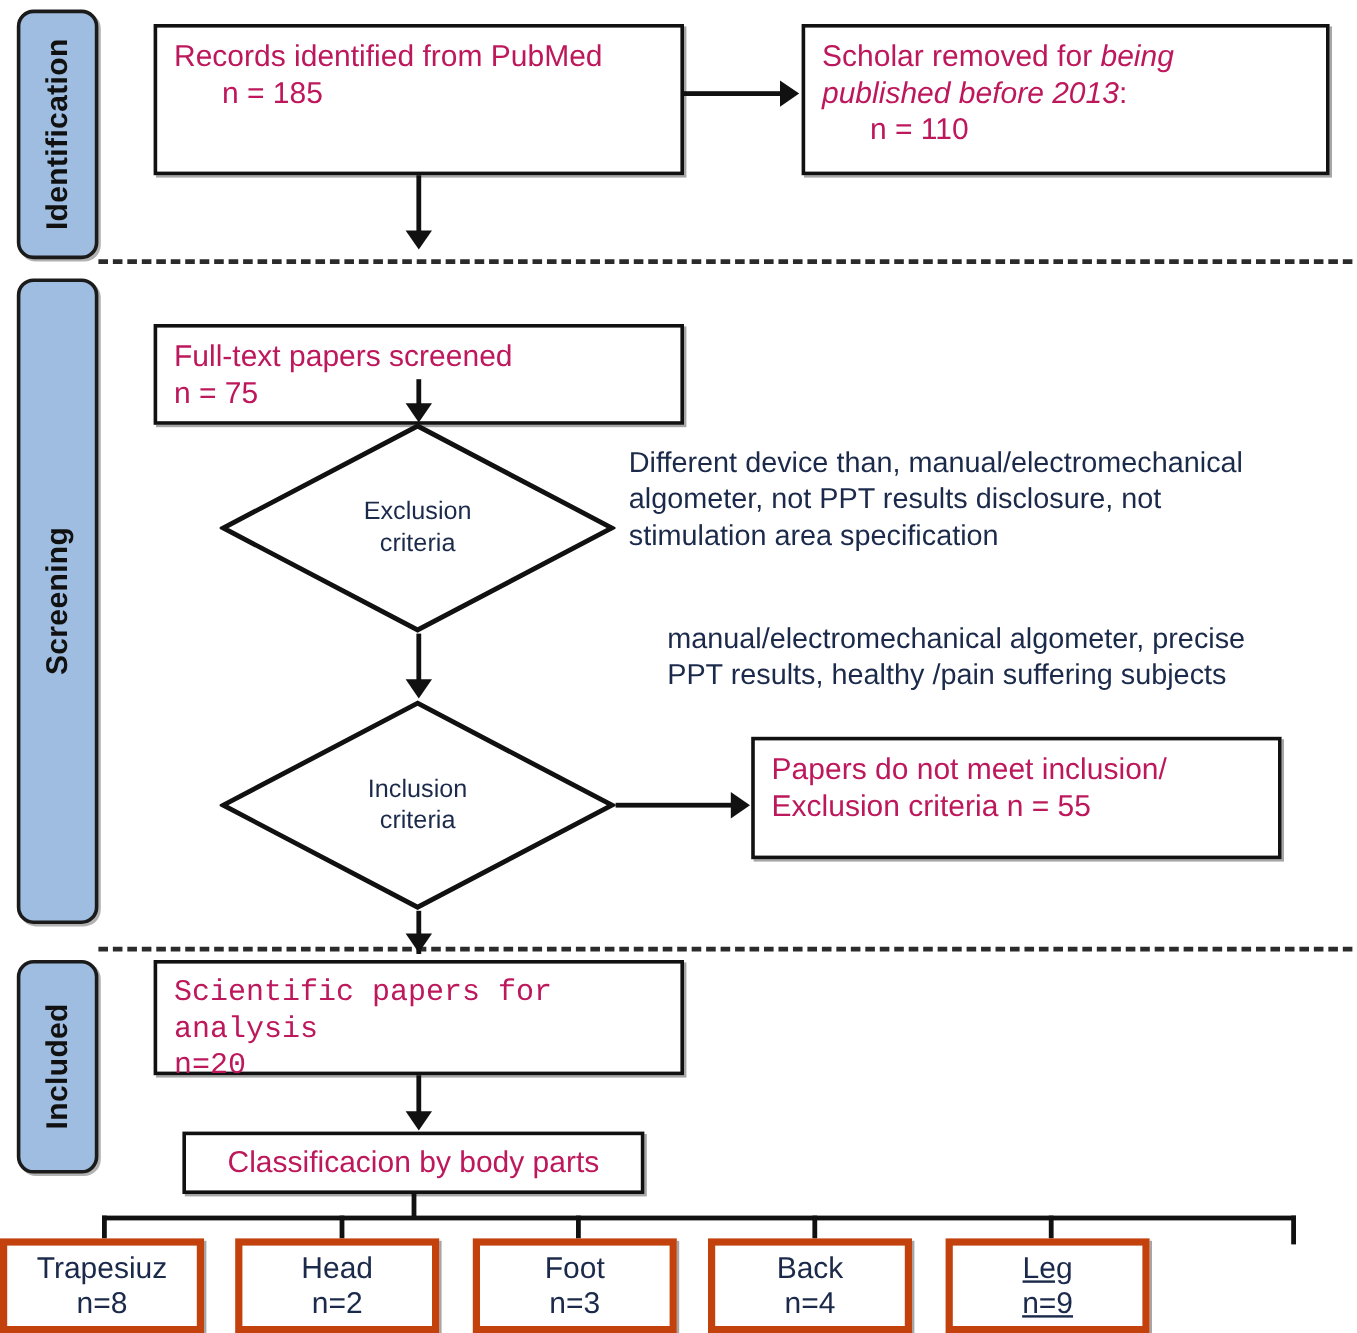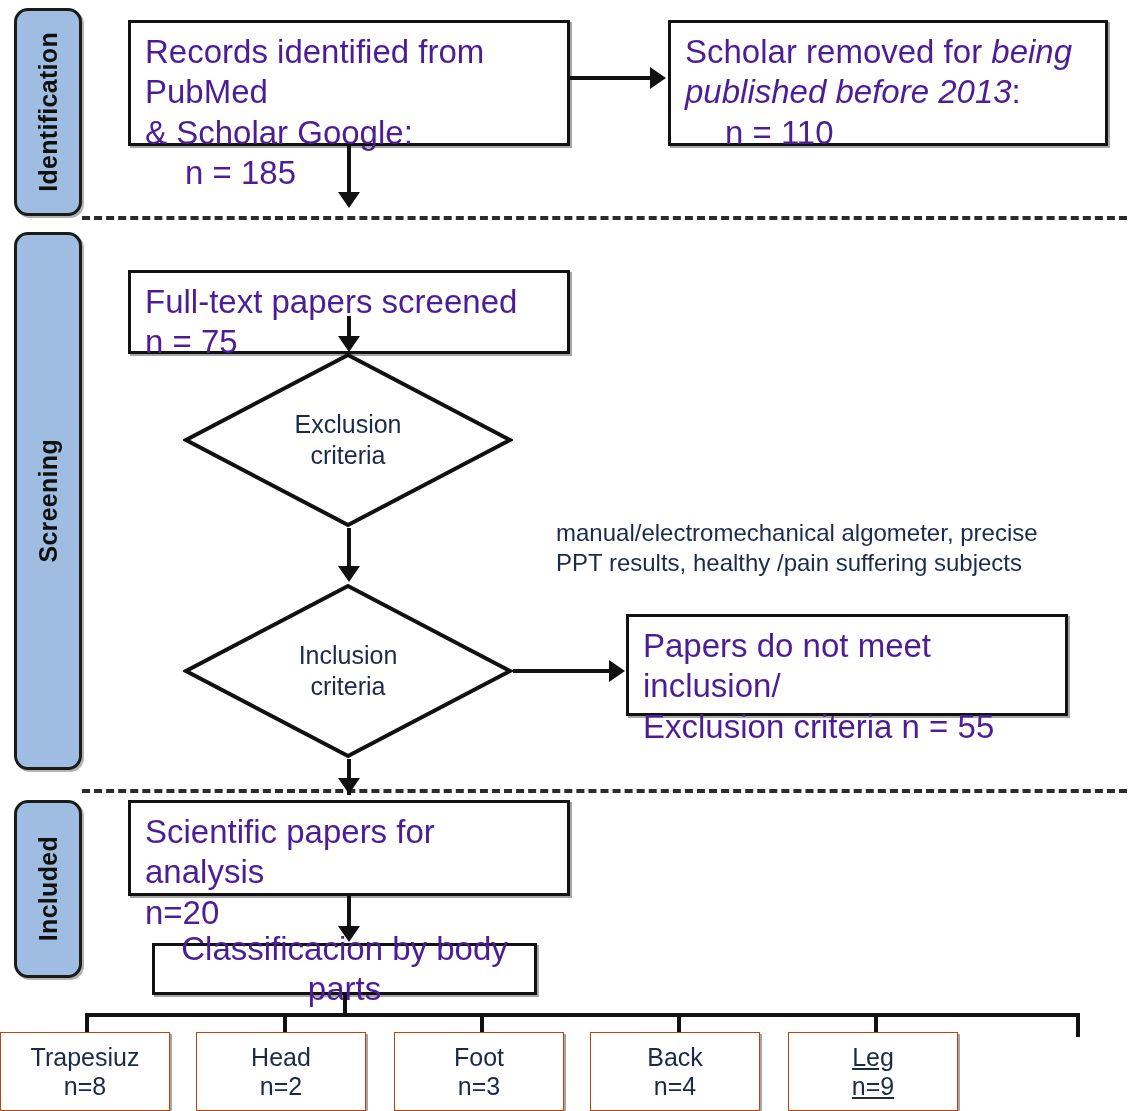--- a/index.html
+++ b/index.html
@@ -44,9 +44,9 @@
     border:3px solid #111111;
     box-sizing:border-box;
     padding:9px 14px;
-    font-size:33px;
+    font-size:25px;
     line-height:1.22;
-    color:#4c1d95;
+    color:#be185d;
     box-shadow:2px 2px 0 rgba(0,0,0,.35);
   }
   .node.center{

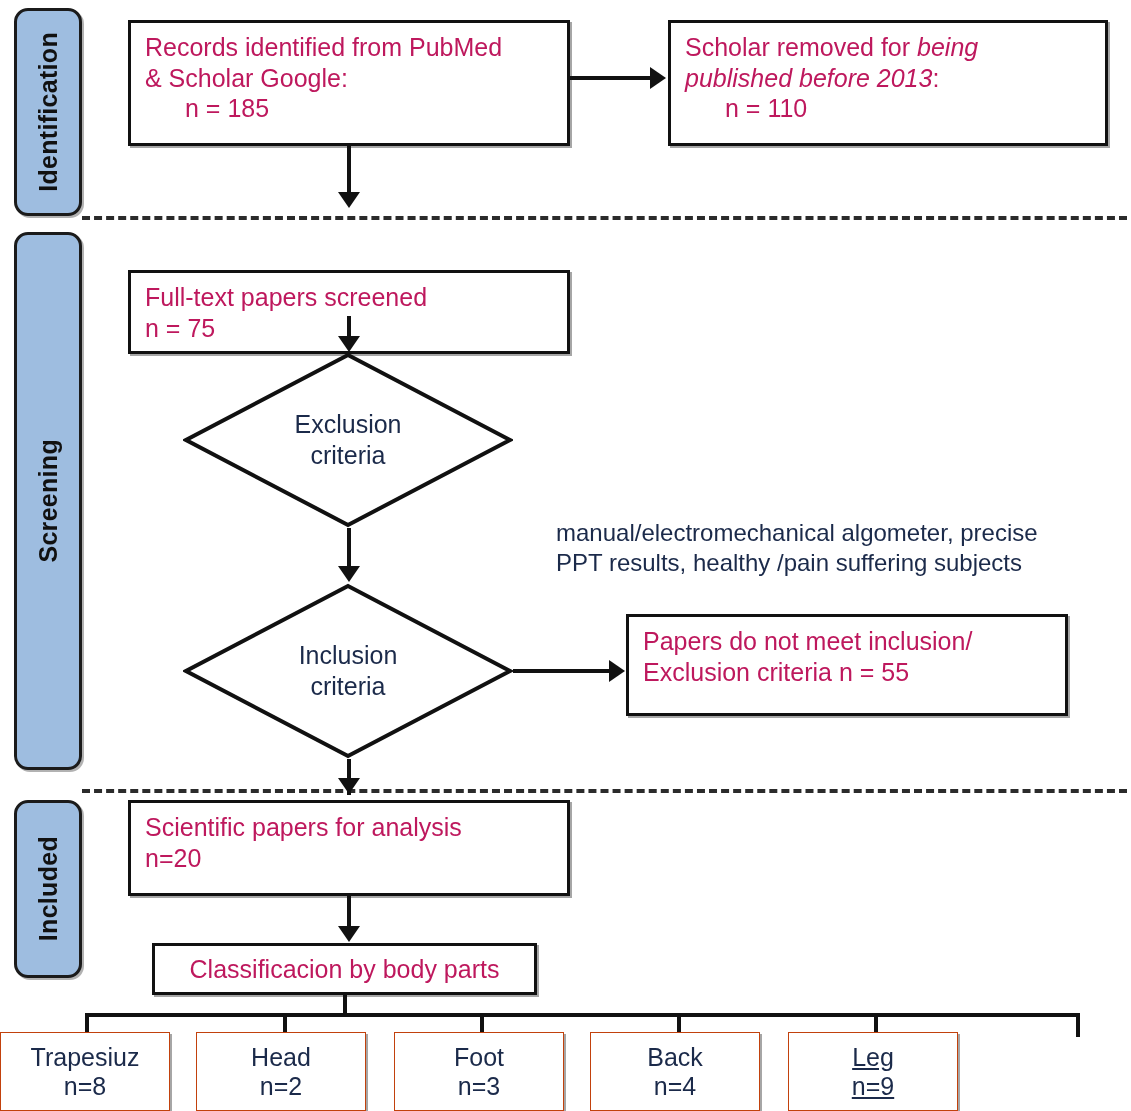--- a/index.html
+++ b/index.html
@@ -146,7 +146,6 @@
 
   <div class="node" style="left:128px;top:20px;width:442px;height:126px;">
     <div>Records identified from PubMed</div>
-    <div>&amp; Scholar Google:</div>
     <div><span class="ind">n = 185</span></div>
   </div>
 

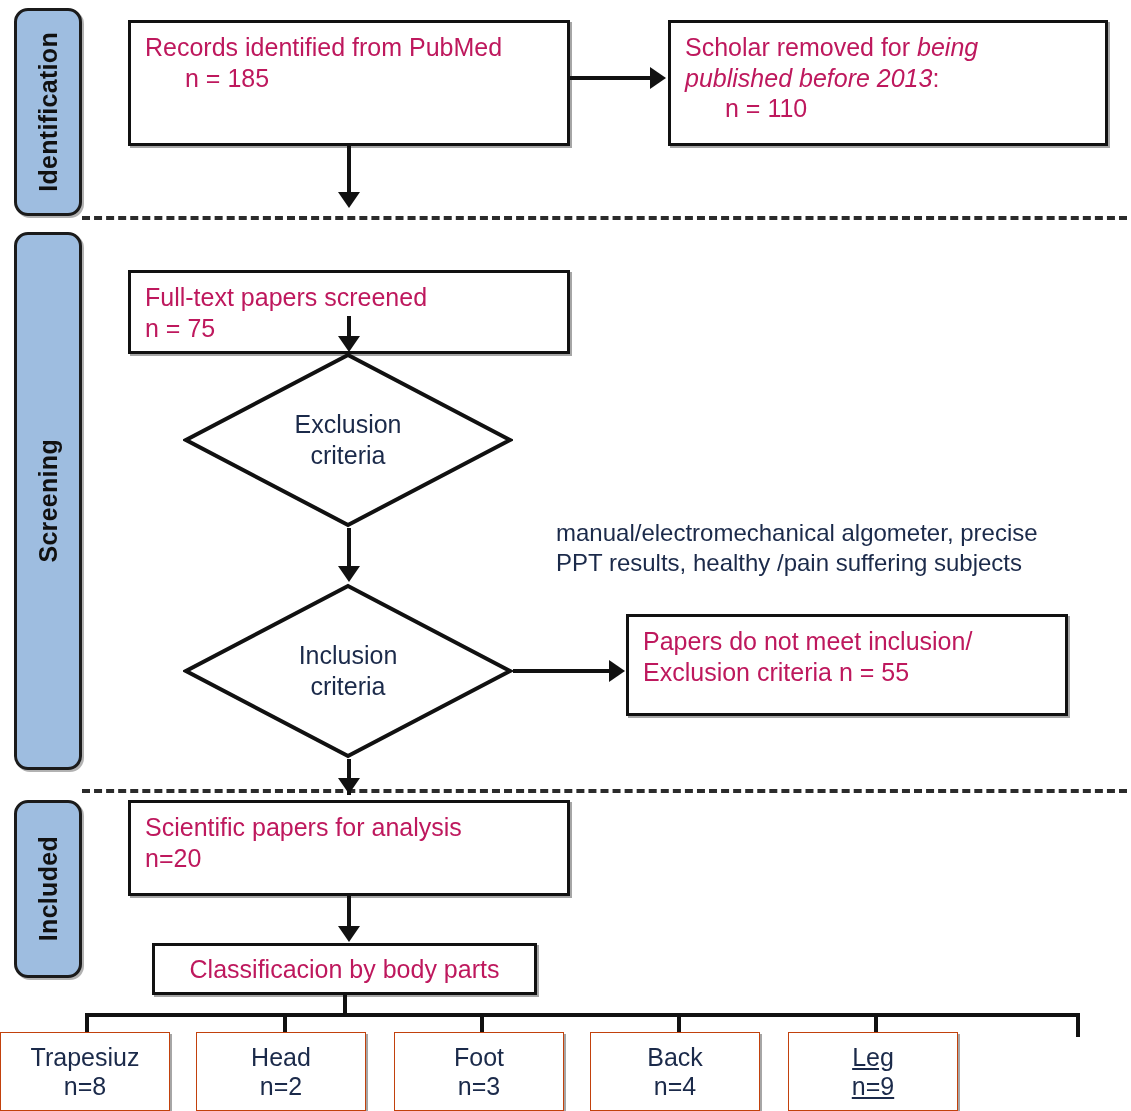--- a/index.html
+++ b/index.html
@@ -180,6 +180,11 @@
     </div>
   </div>
 
+  <div class="annot" style="left:524px;top:371px;width:600px;">
+    <div>Different device than, manual/electromechanical</div>
+    <div>algometer, not PPT results disclosure, not</div>
+    <div>stimulation area specification</div>
+  </div>
 
   <div class="annot" style="left:556px;top:518px;width:580px;">
     <div>manual/electromechanical algometer, precise</div>

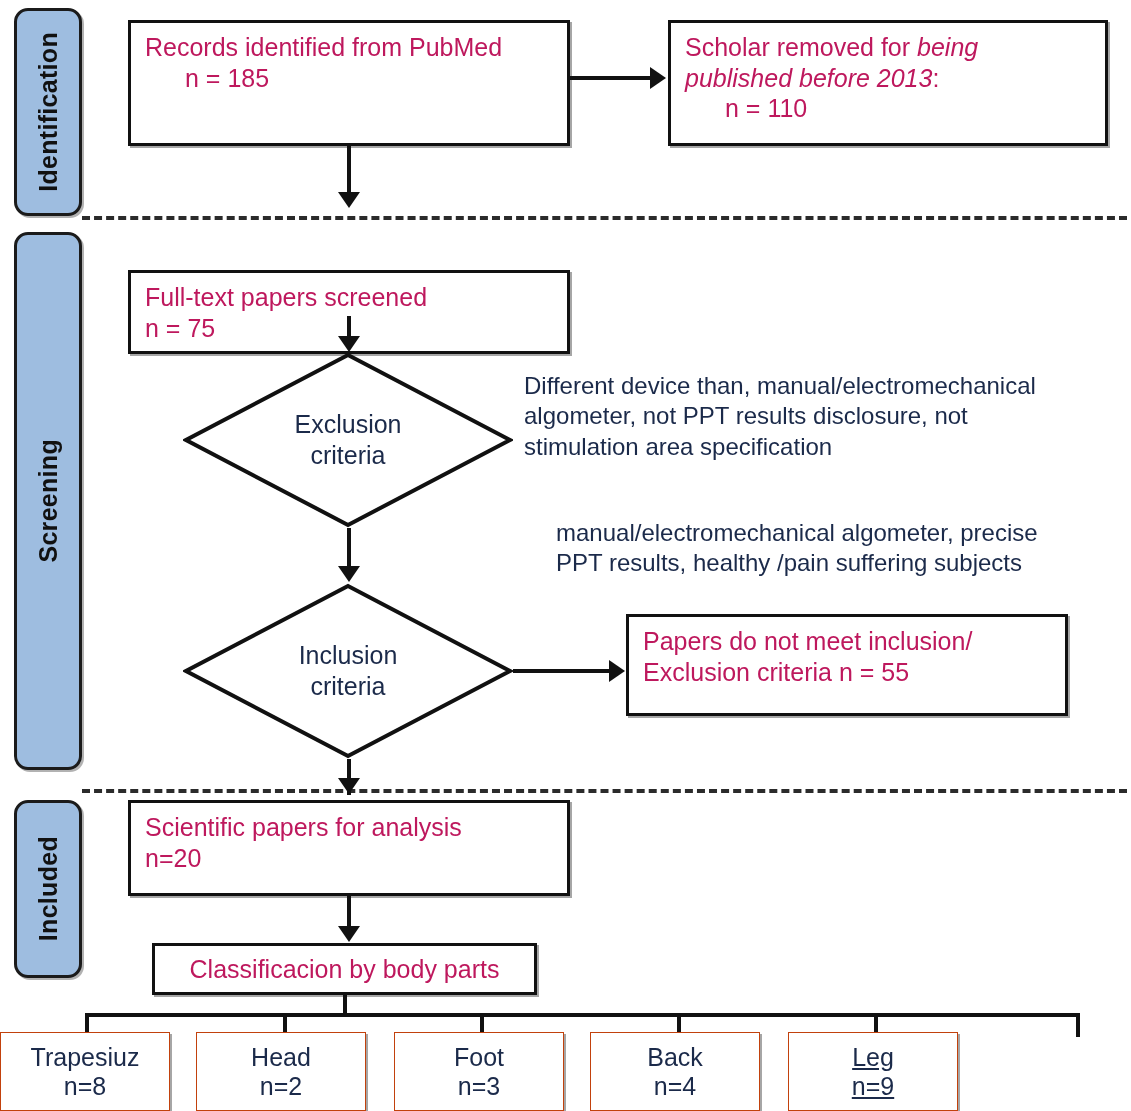--- a/index.html
+++ b/index.html
@@ -87,7 +87,7 @@
     top:50%;
     transform:translateY(-50%);
     text-align:center;
-    font-size:25px;
+    font-size:21px;
     line-height:1.25;
     color:#1b2a4a;
     pointer-events:none;

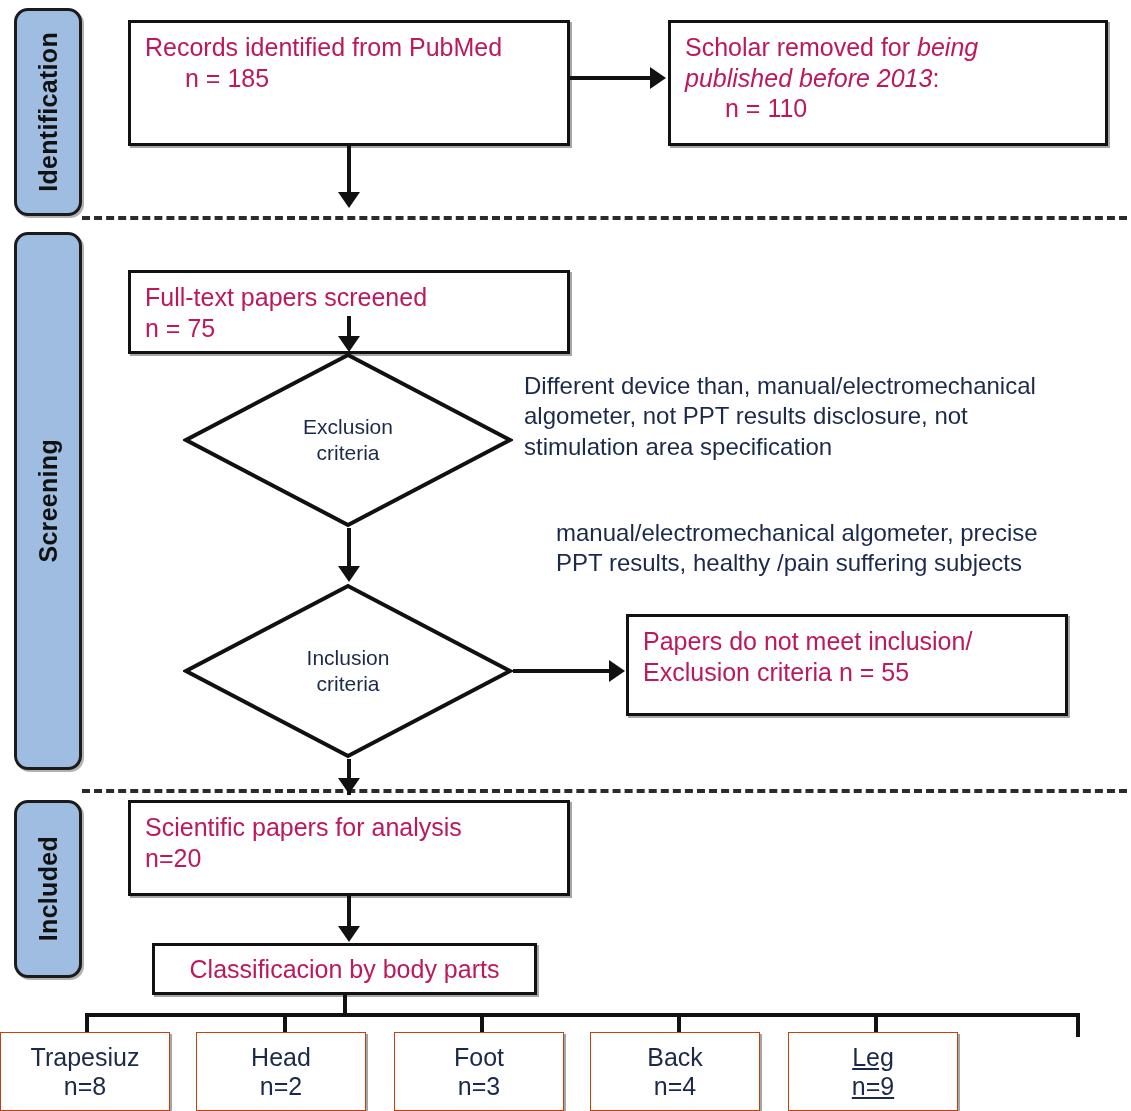--- a/index.html
+++ b/index.html
@@ -215,7 +215,7 @@
   <div class="vline" style="left:347px;top:759px;width:4px;height:36px;"></div>
   <div class="arrow-down" style="left:338px;top:778px;"></div>
 
-  <div class="node" style="left:128px;top:800px;width:442px;height:96px;">
+  <div class="node" style="left:128px;top:800px;width:442px;height:96px;font-family:Liberation Mono, monospace;">
     <div>Scientific papers for analysis</div>
     <div>n=20</div>
   </div>

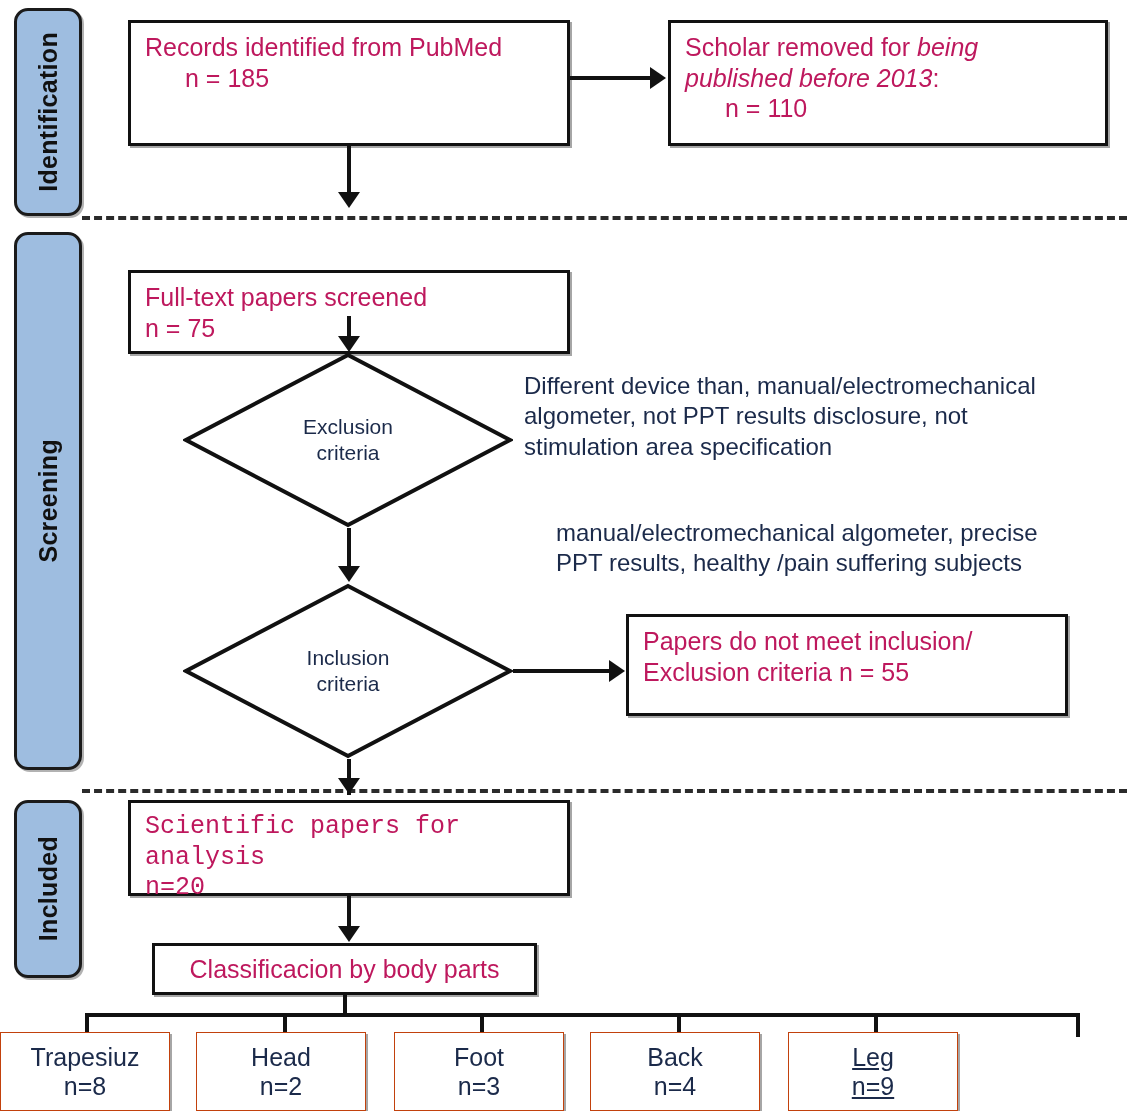--- a/index.html
+++ b/index.html
@@ -63,7 +63,7 @@
   .leaf{
     position:absolute;
     background:#ffffff;
-    border:1px solid #c2410c;
+    border:6px solid #c2410c;
     box-sizing:border-box;
     display:flex;
     flex-direction:column;

